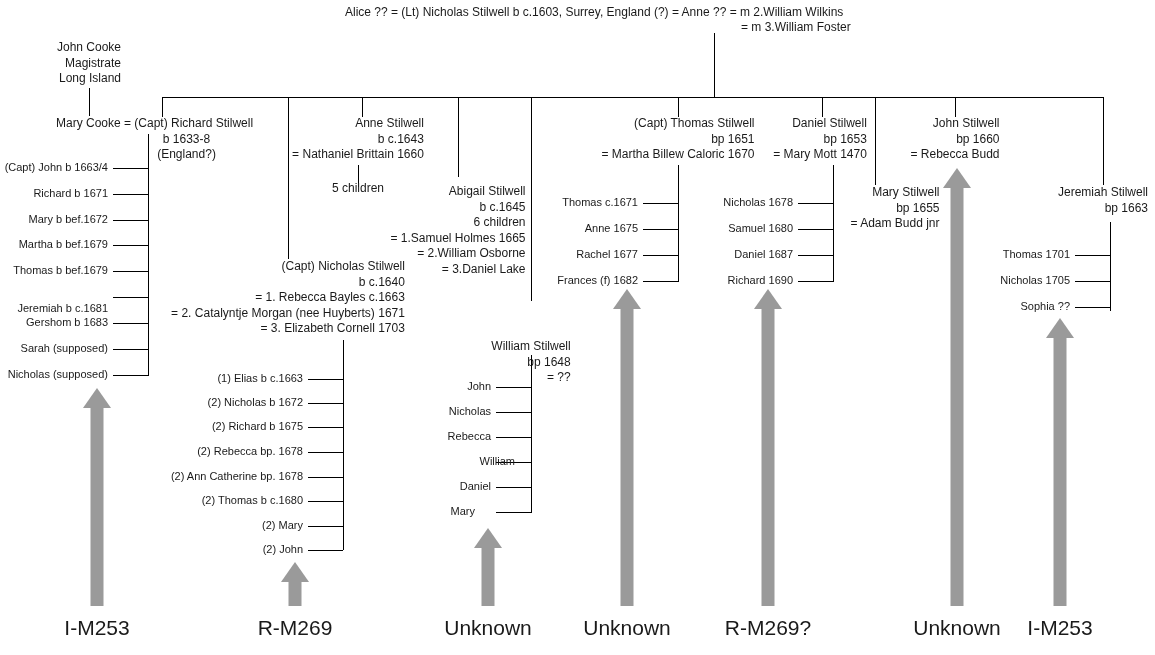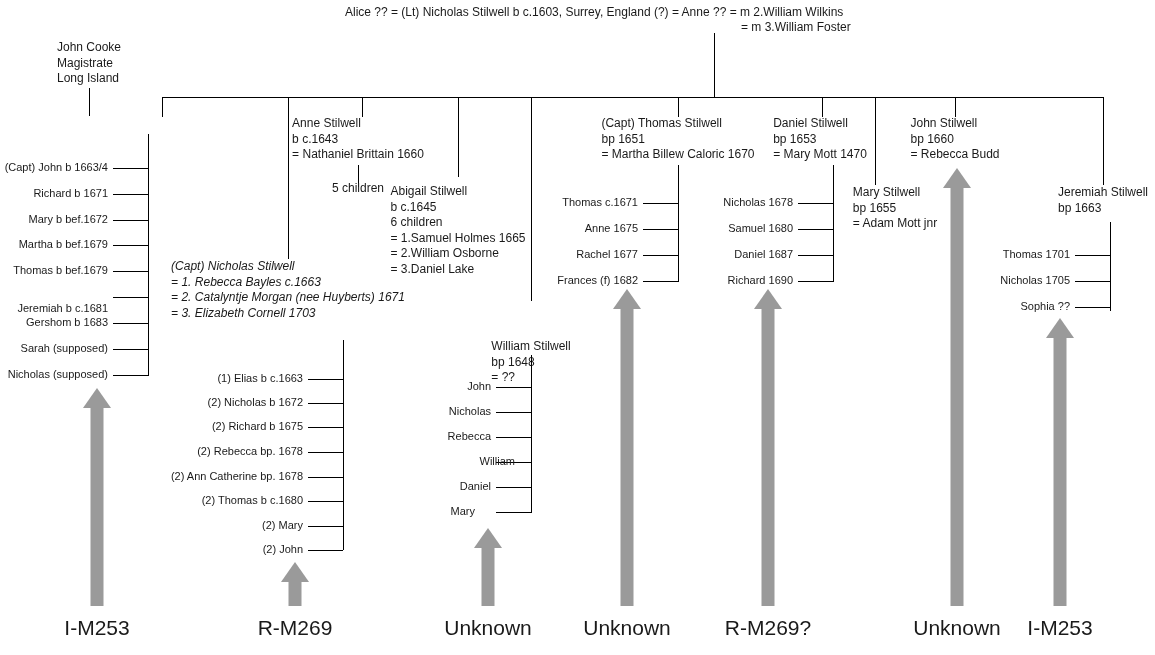--- a/index.html
+++ b/index.html
@@ -24,7 +24,7 @@
     color: #1a1a1a;
   }
   .node .ln { display: block; }
-  .ctr  { text-align: left; transform: translateX(-50%); }
+  .ctr  { text-align: right; transform: translateX(-50%); }
   .lft  { text-align: left; }
 
   .child {

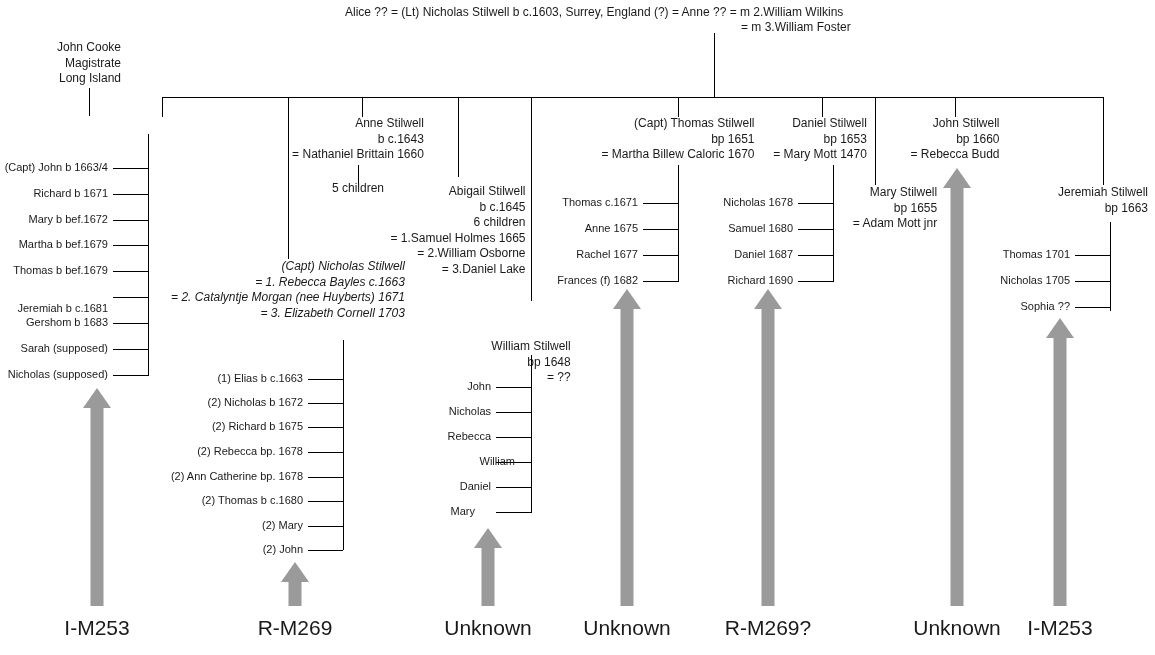--- a/index.html
+++ b/index.html
@@ -113,6 +113,11 @@
   <div class="vline" style="left:955px; top:97px; height:20px;"></div>
   <div class="vline" style="left:1103px; top:97px; height:20px;"></div>
 
+  <div class="node lft" style="left:56px; top:116px;">
+    <span class="ln">Mary Cooke = (Capt)  Richard Stilwell</span>
+    <span class="ln" style="text-align:center; padding-left:64px;">b 1633-8</span>
+    <span class="ln" style="text-align:center; padding-left:64px;">(England?)</span>
+  </div>
 
   <div class="vline" style="left:148px; top:134px; height:242px;"></div>
   <div class="hline" style="left:113px; top:168px; width:35px;"></div>

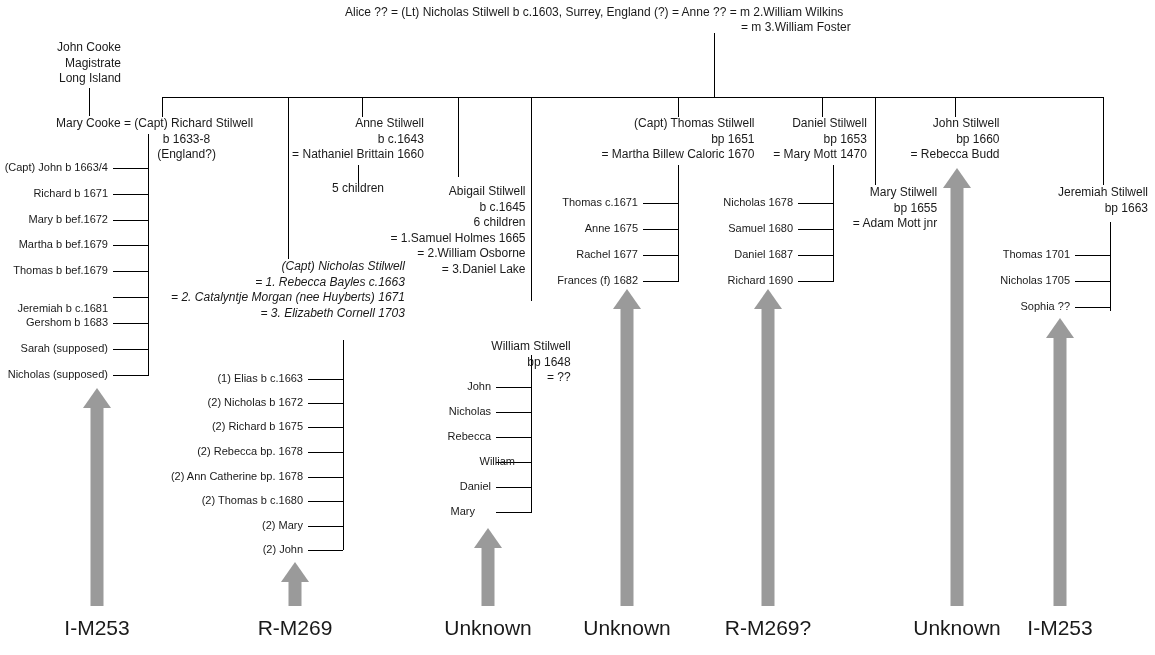--- a/index.html
+++ b/index.html
@@ -243,7 +243,7 @@
   <div class="node ctr" style="left:895px; top:185px;">
     <span class="ln">Mary Stilwell</span>
     <span class="ln">bp 1655</span>
-    <span class="ln">= Adam Mott  jnr</span>
+    <span class="ln">= Adam Budd  jnr</span>
   </div>
 
   <div class="node ctr" style="left:955px; top:116px;">

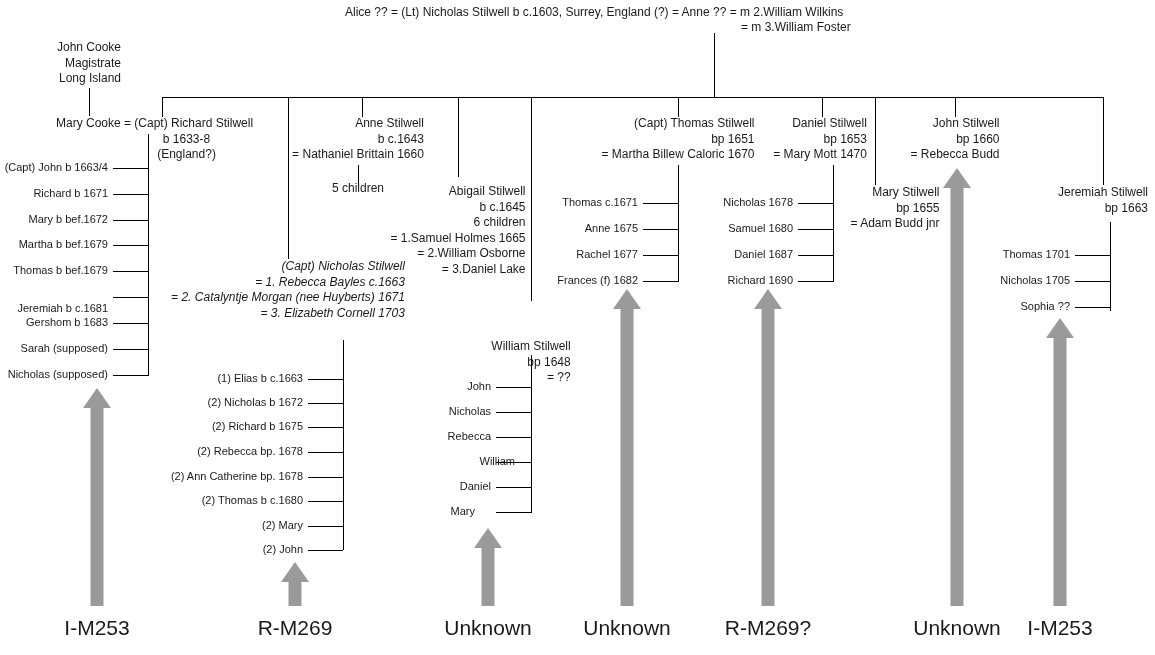--- a/index.html
+++ b/index.html
@@ -161,7 +161,7 @@
   </div>
 
   <div class="vline" style="left:288px; top:117px; height:142px;"></div>
-  <div class="node ctr" style="left:288px; top:259px;font-style:italic;">
+  <div class="node ctr" style="left:288px; top:259px;">
     <span class="ln">(Capt) Nicholas Stilwell</span>
     <span class="ln">= 1. Rebecca Bayles c.1663</span>
     <span class="ln">= 2. Catalyntje Morgan (nee Huyberts) 1671</span>

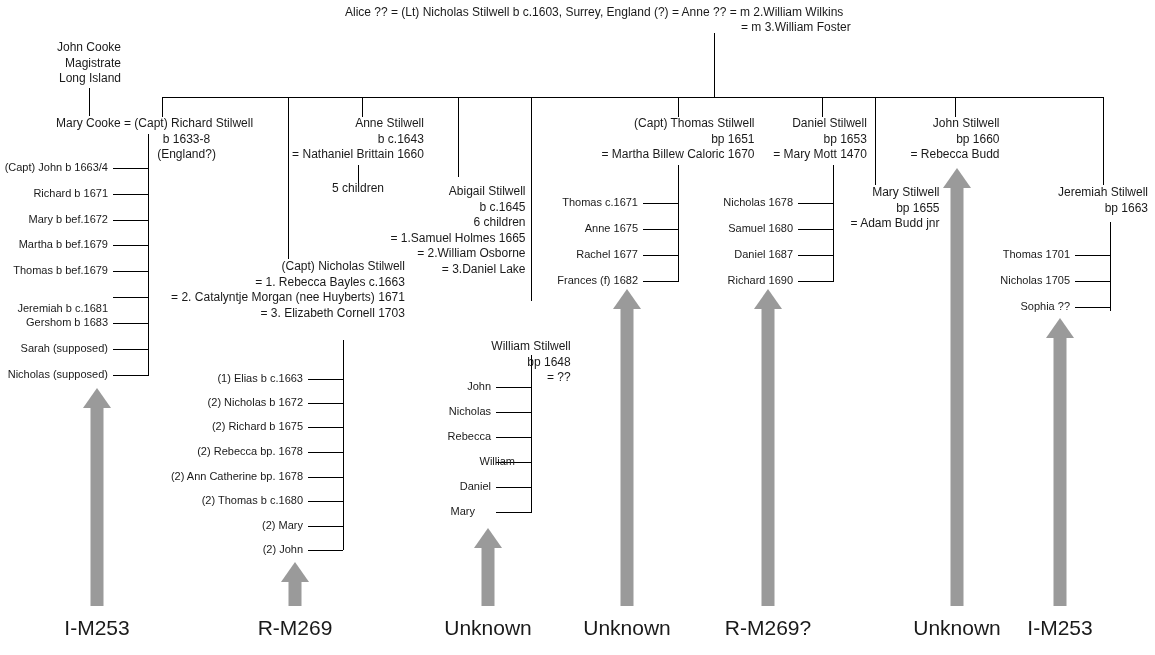--- a/index.html
+++ b/index.html
@@ -163,6 +163,7 @@
   <div class="vline" style="left:288px; top:117px; height:142px;"></div>
   <div class="node ctr" style="left:288px; top:259px;">
     <span class="ln">(Capt) Nicholas Stilwell</span>
+    <span class="ln">b c.1640</span>
     <span class="ln">= 1. Rebecca Bayles c.1663</span>
     <span class="ln">= 2. Catalyntje Morgan (nee Huyberts) 1671</span>
     <span class="ln">= 3. Elizabeth Cornell 1703</span>

